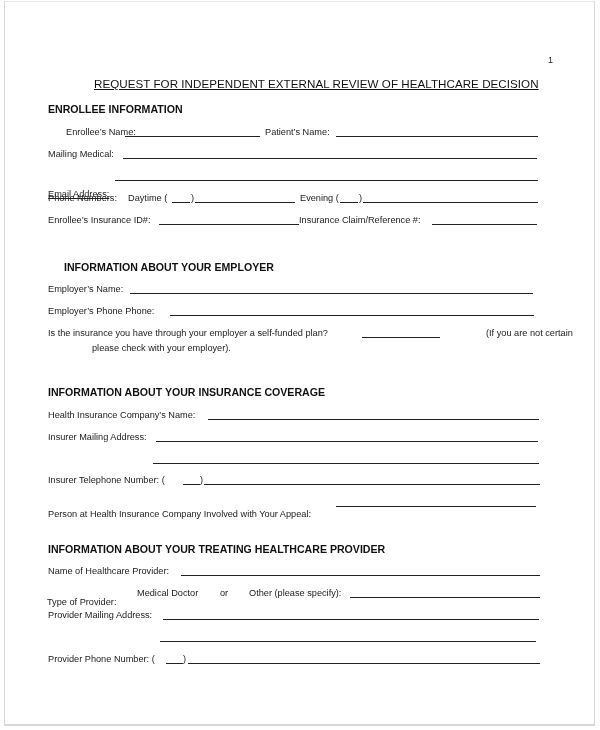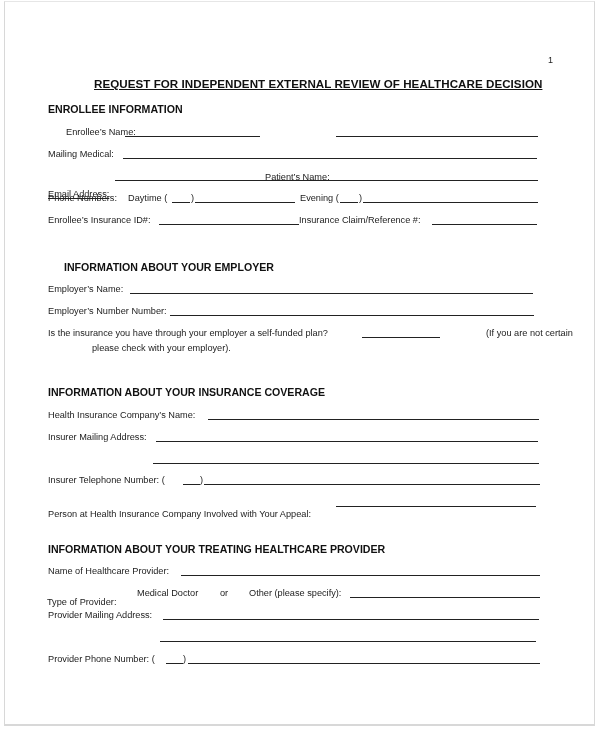--- a/index.html
+++ b/index.html
@@ -35,7 +35,7 @@
     }
     .doc-title {
       font-size: 11.6px;
-      font-weight: bold;
+      font-weight: normal;
       text-decoration: underline;
       letter-spacing: 0.05px;
       color: #111;

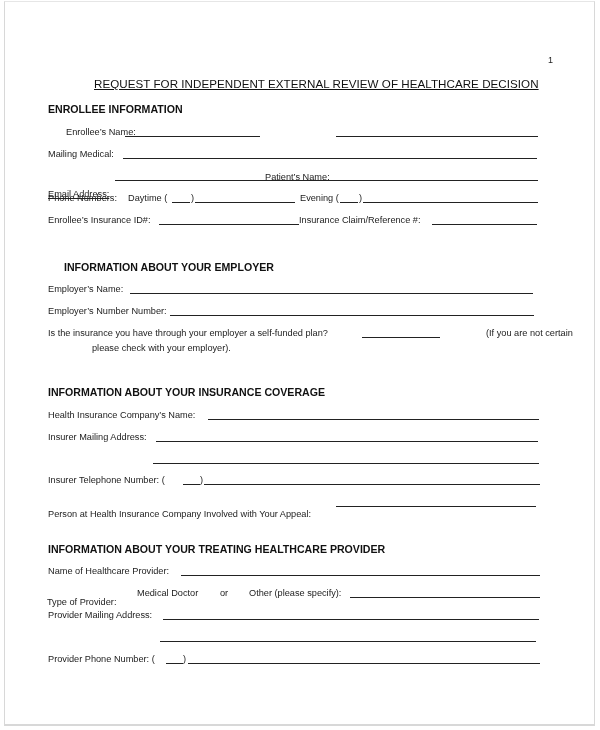--- a/index.html
+++ b/index.html
@@ -69,7 +69,7 @@
 
 <div class="abs label" style="left:48px; top:127px;padding-left:18px;">Enrollee’s Name:</div>
 <div class="line" style="left:125px; top:136px; width:135px;"></div>
-<div class="abs label" style="left:265px; top:127px;margin-top:45px;">Patient’s Name:</div>
+<div class="abs label" style="left:265px; top:127px;">Patient’s Name:</div>
 <div class="line" style="left:336px; top:136px; width:202px;"></div>
 
 <div class="abs label" style="left:48px; top:149px;">Mailing Medical:</div>

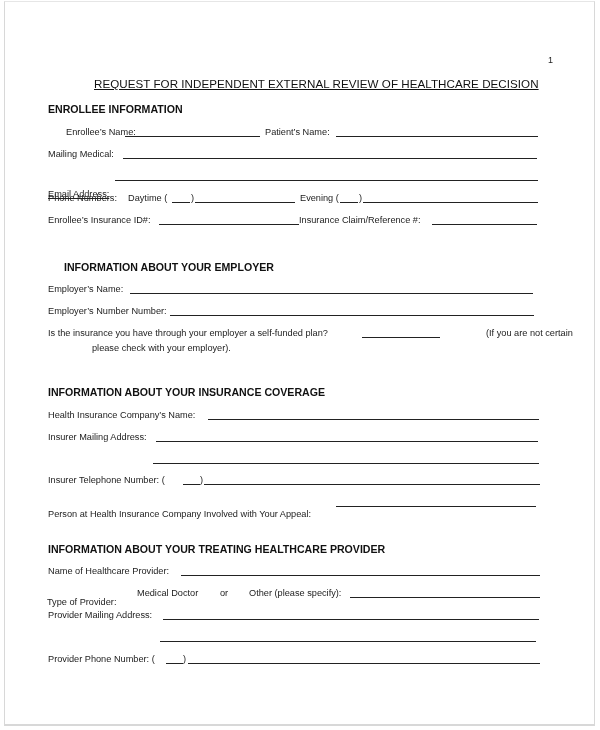--- a/index.html
+++ b/index.html
@@ -98,7 +98,7 @@
 <div class="abs label" style="left:48px; top:284px;">Employer’s Name:</div>
 <div class="line" style="left:130px; top:293px; width:403px;"></div>
 
-<div class="abs label" style="left:48px; top:306px;">Employer’s Number Number:</div>
+<div class="abs label" style="left:48px; top:306px;">Employer’s Phone Phone:</div>
 <div class="line" style="left:170px; top:315px; width:364px;"></div>
 
 <div class="abs label" style="left:48px; top:328px;">Is the insurance you have through your employer a self-funded plan?</div>

